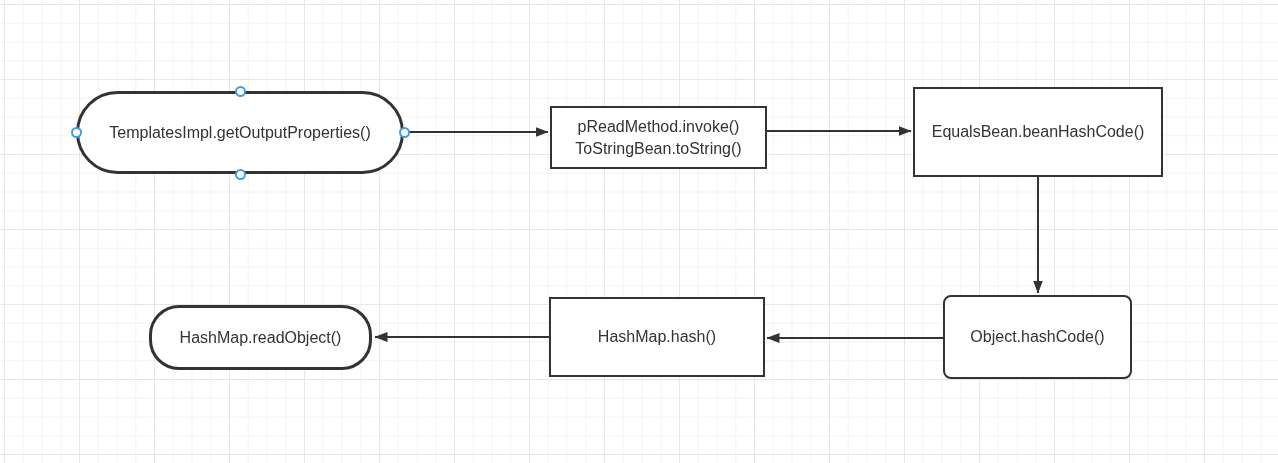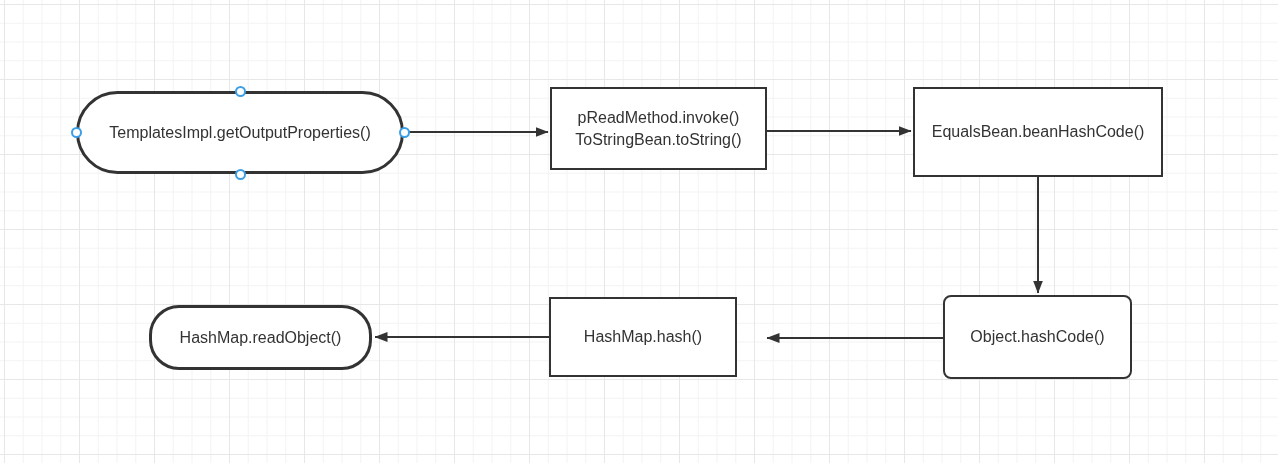--- a/index.html
+++ b/index.html
@@ -102,7 +102,7 @@
     <span class="node-label">TemplatesImpl.getOutputProperties()</span>
   </div>
 
-  <div class="node rect" style="left:550px; top:87px; width:217px; height:83px;">
+  <div class="node rect" style="left:550px; top:106px; width:217px; height:63px;">
     <span class="node-label">pReadMethod.invoke()
 ToStringBean.toString()</span>
   </div>

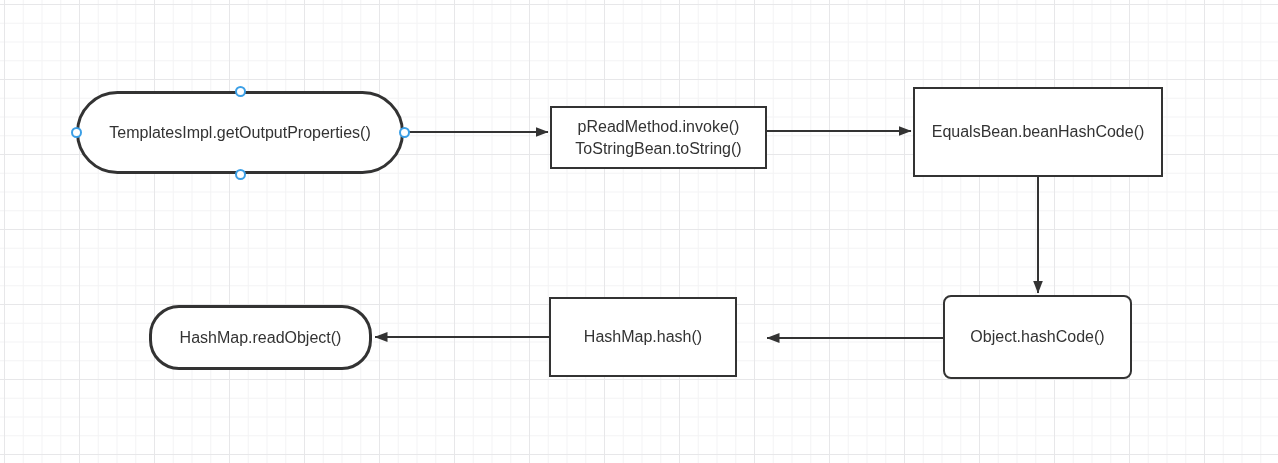--- a/index.html
+++ b/index.html
@@ -115,7 +115,7 @@
     <span class="node-label">Object.hashCode()</span>
   </div>
 
-  <div class="node rect" style="left:549px; top:297px; width:188px; height:80px;">
+  <div class="node rect" style="left:549px; top:297px; width:216px; height:80px;">
     <span class="node-label">HashMap.hash()</span>
   </div>
 

